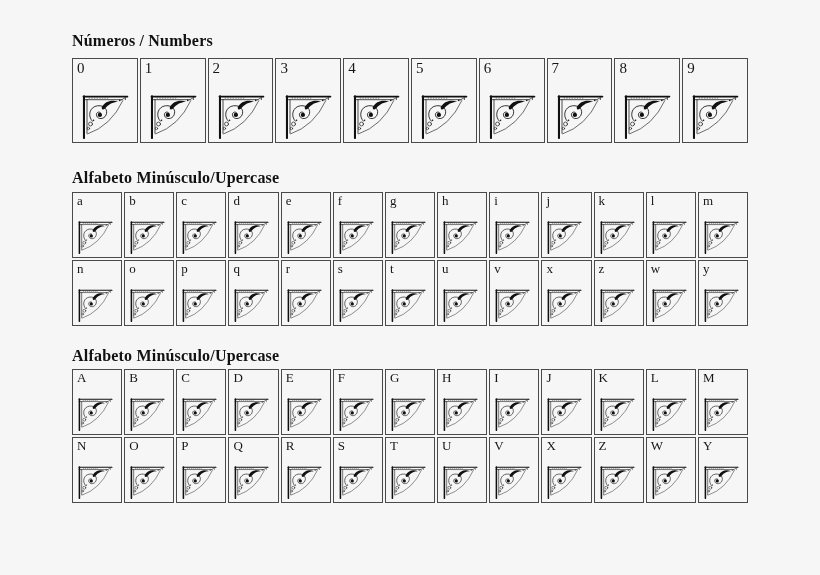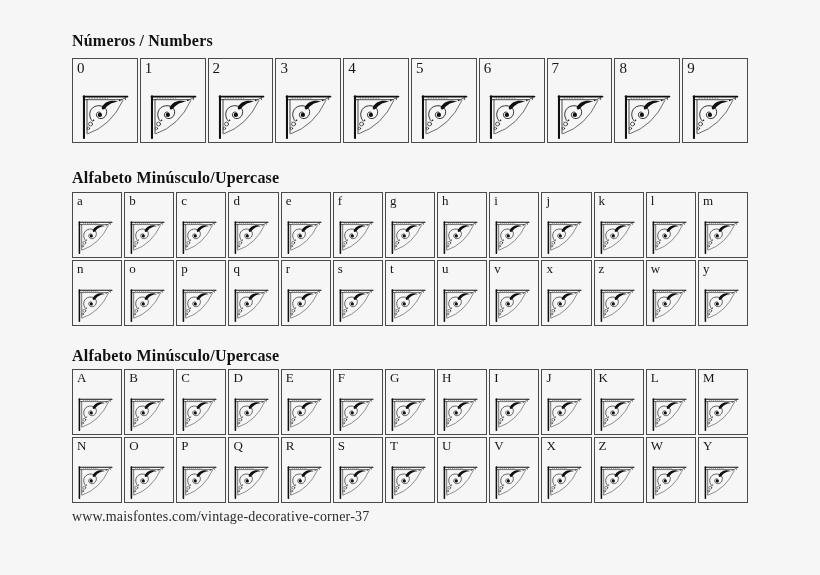--- a/index.html
+++ b/index.html
@@ -491,7 +491,6 @@
       </div>
   </section>
 
-  <div class="footer">www.maisfontes.com/vintage-decorative-corner-37</div>
 
 </div>
 

